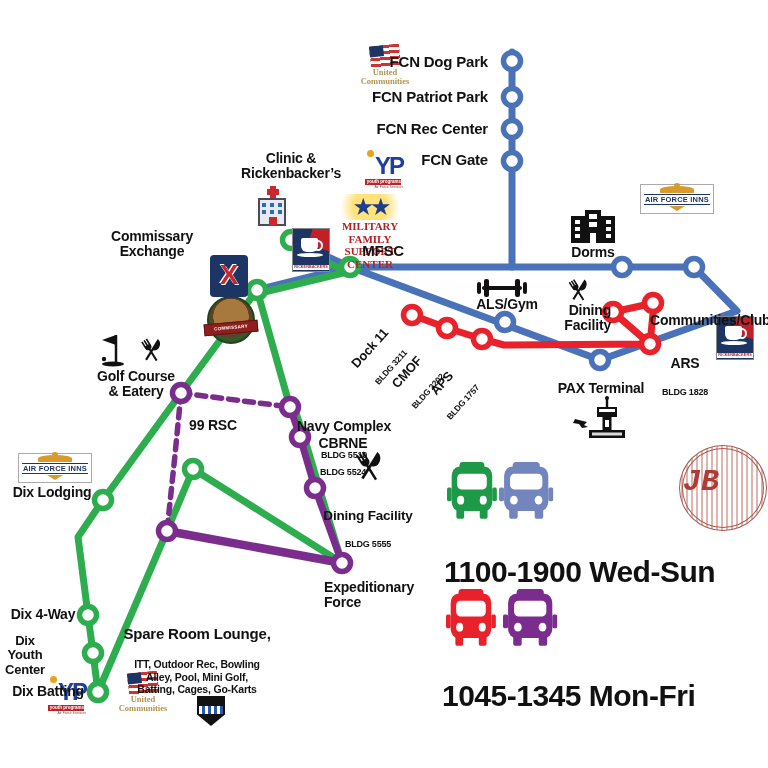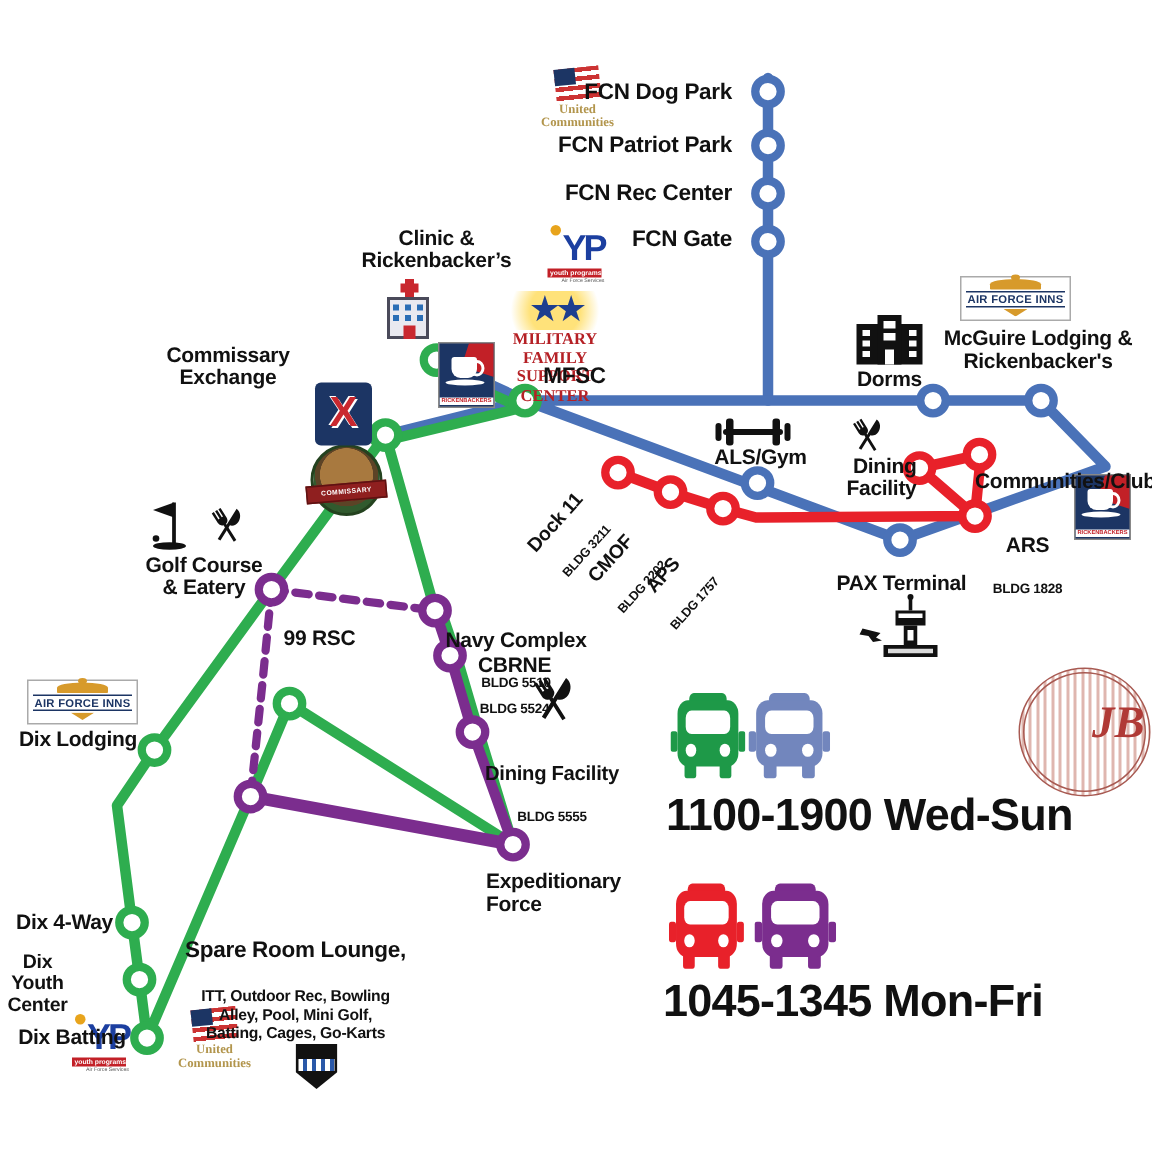--- a/index.html
+++ b/index.html
@@ -259,8 +259,6 @@
 Exchange</div>
   <div class="lbl c" style="left:330px;top:243px;width:106px;font-size:15px;">MFSC</div>
   <div class="lbl c" style="left:560px;top:245px;width:66px;">Dorms</div>
-  <div class="lbl c" style="left:616px;top:218px;width:152px;">McGuire Lodging &amp;
-Rickenbacker's</div>
   <div class="lbl c" style="left:468px;top:297px;width:78px;">ALS/Gym</div>
   <div class="lbl c" style="left:547px;top:303px;width:64px;text-align:right;">Dining
 Facility</div>

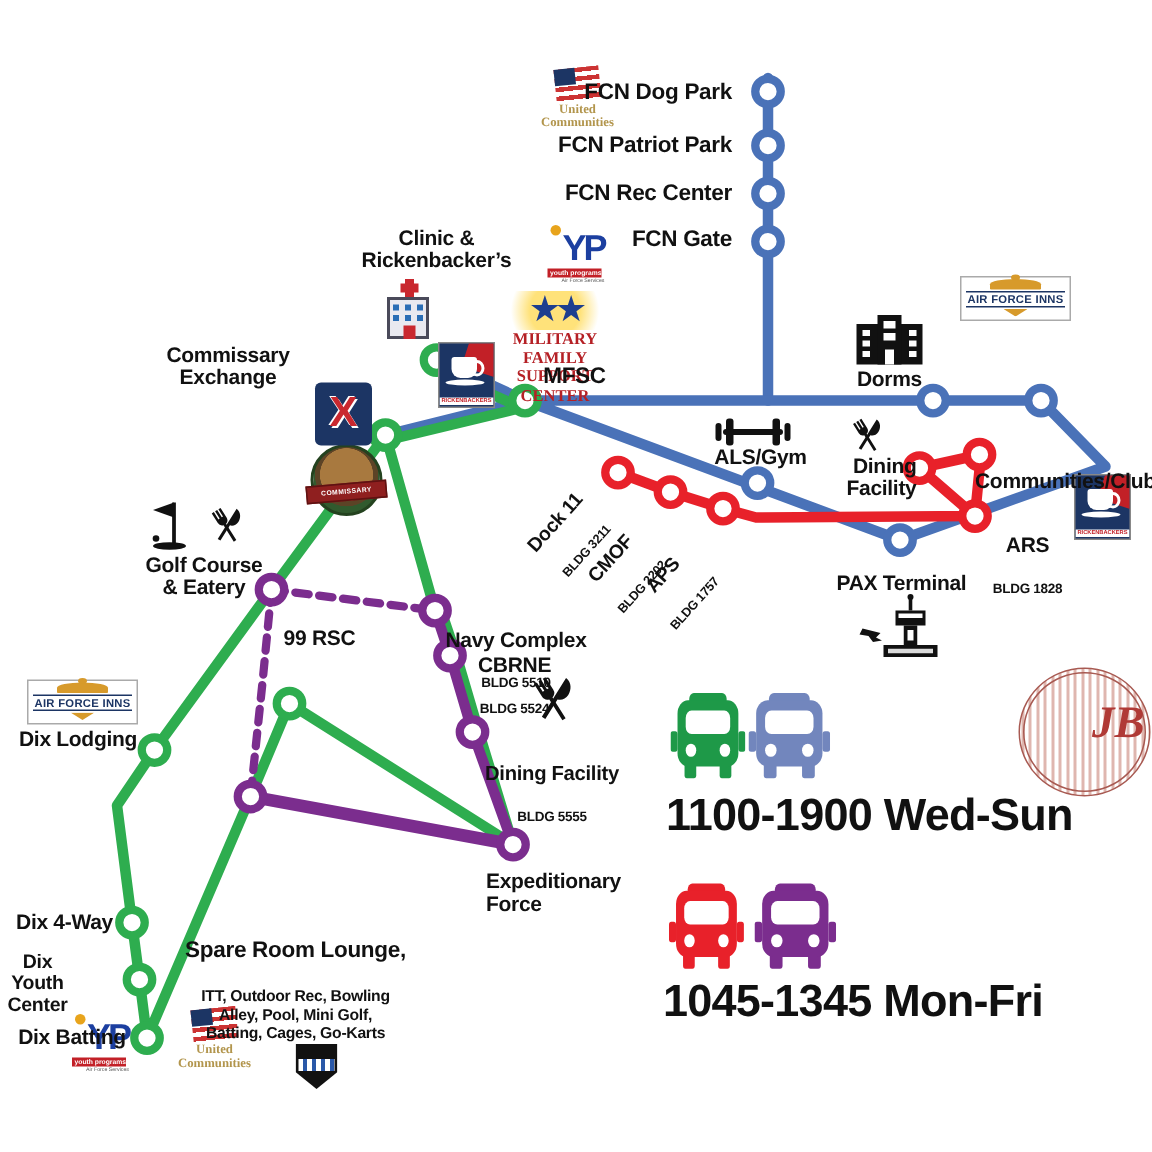--- a/index.html
+++ b/index.html
@@ -82,8 +82,8 @@
   .jb{width:88px;height:86px;border-radius:50%;border:4px double #a85a52;
     background:repeating-linear-gradient(90deg,#fff 0 3px,#dfb6af 3px 5px);
     position:relative;box-sizing:border-box;}
-  .jb-text{position:absolute;left:0;top:16px;width:100%;text-align:right;
-    font-family:Liberation Serif, serif;font-style:italic;font-weight:700;font-size:30px;color:#b03a36;}
+  .jb-text{position:absolute;left:0;top:16px;width:100%;text-align:left;
+    font-family:Liberation Mono, monospace;font-style:italic;font-weight:700;font-size:30px;color:#b03a36;}
 
   
   .rsc{width:28px;height:30px;background:#111;

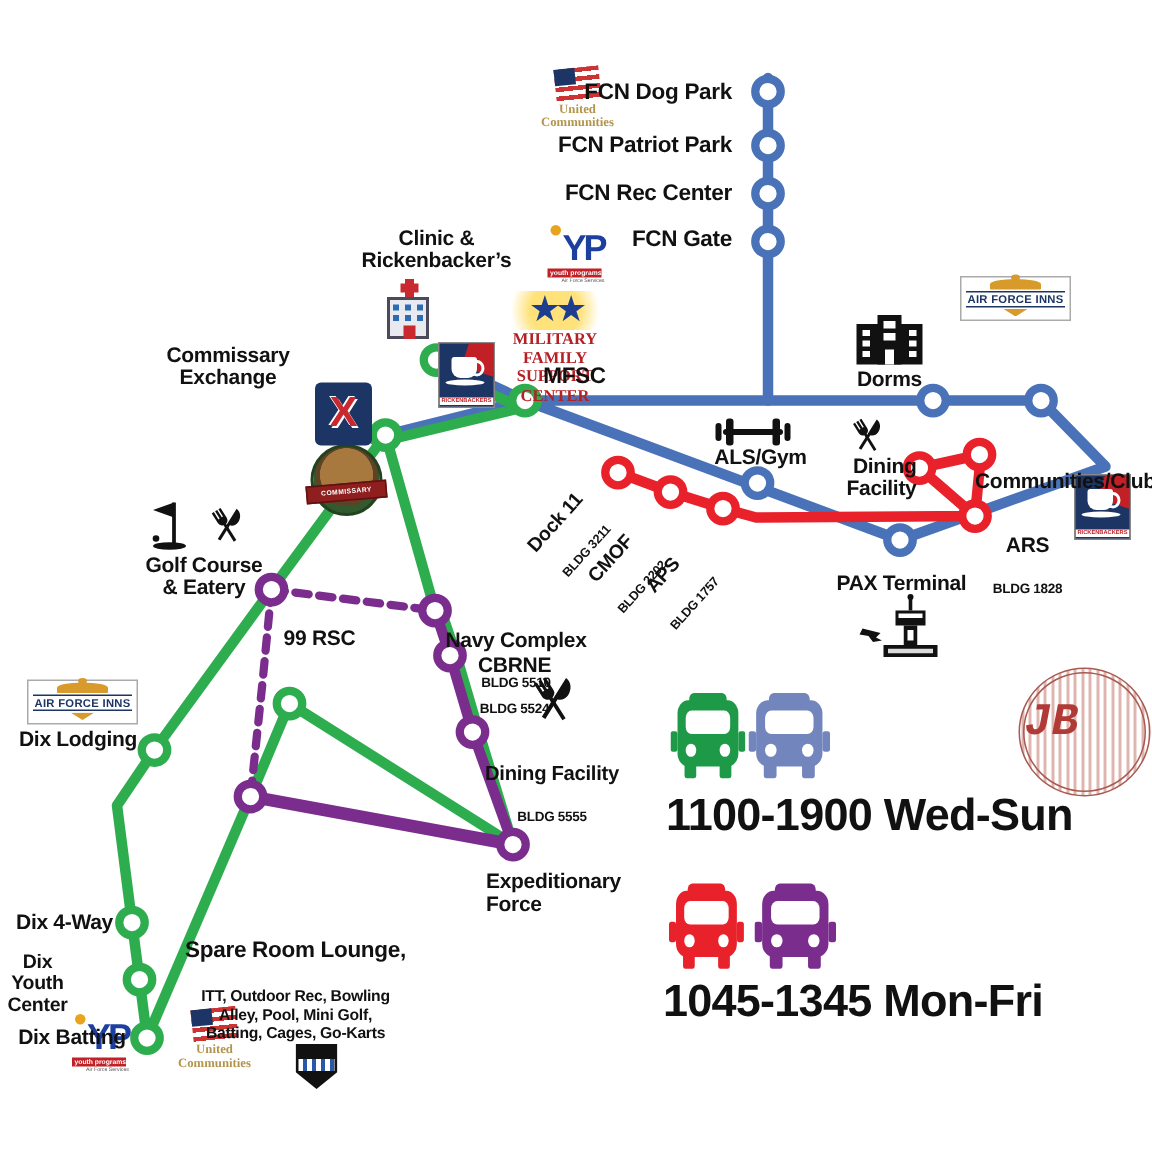--- a/index.html
+++ b/index.html
@@ -15,7 +15,7 @@
   .rot{transform:rotate(-48deg);}
   .rot .nm{font-size:13px;}
   .rot .sub{font-size:8.5px;}
-  .big{font-size:30px;letter-spacing:-0.5px;}
+  .big{font-size:30px;letter-spacing:-0.5px;margin-top:28px;}
   .express{font-size:23px;}
   .logo{position:absolute;z-index:2;}
 

